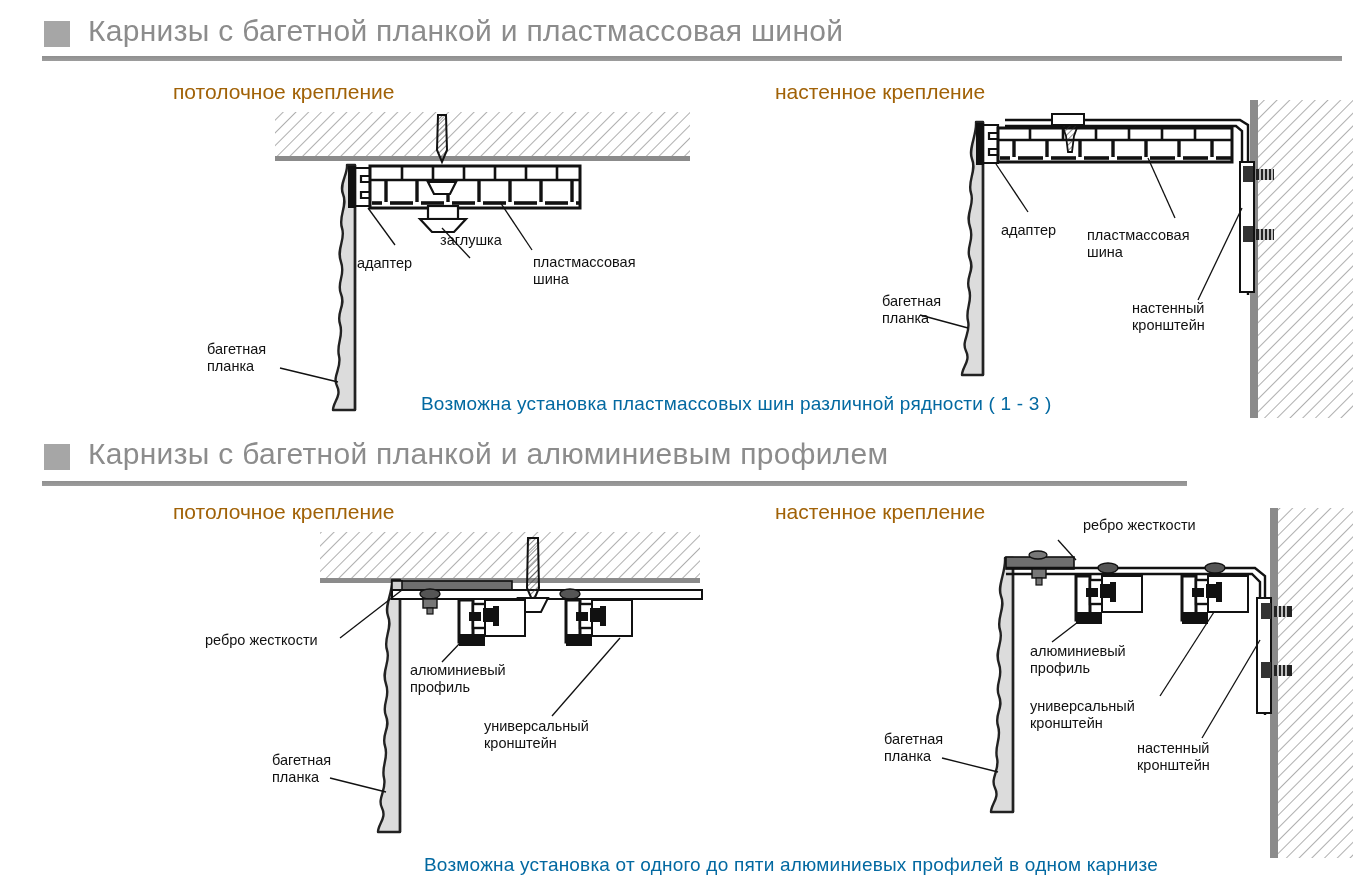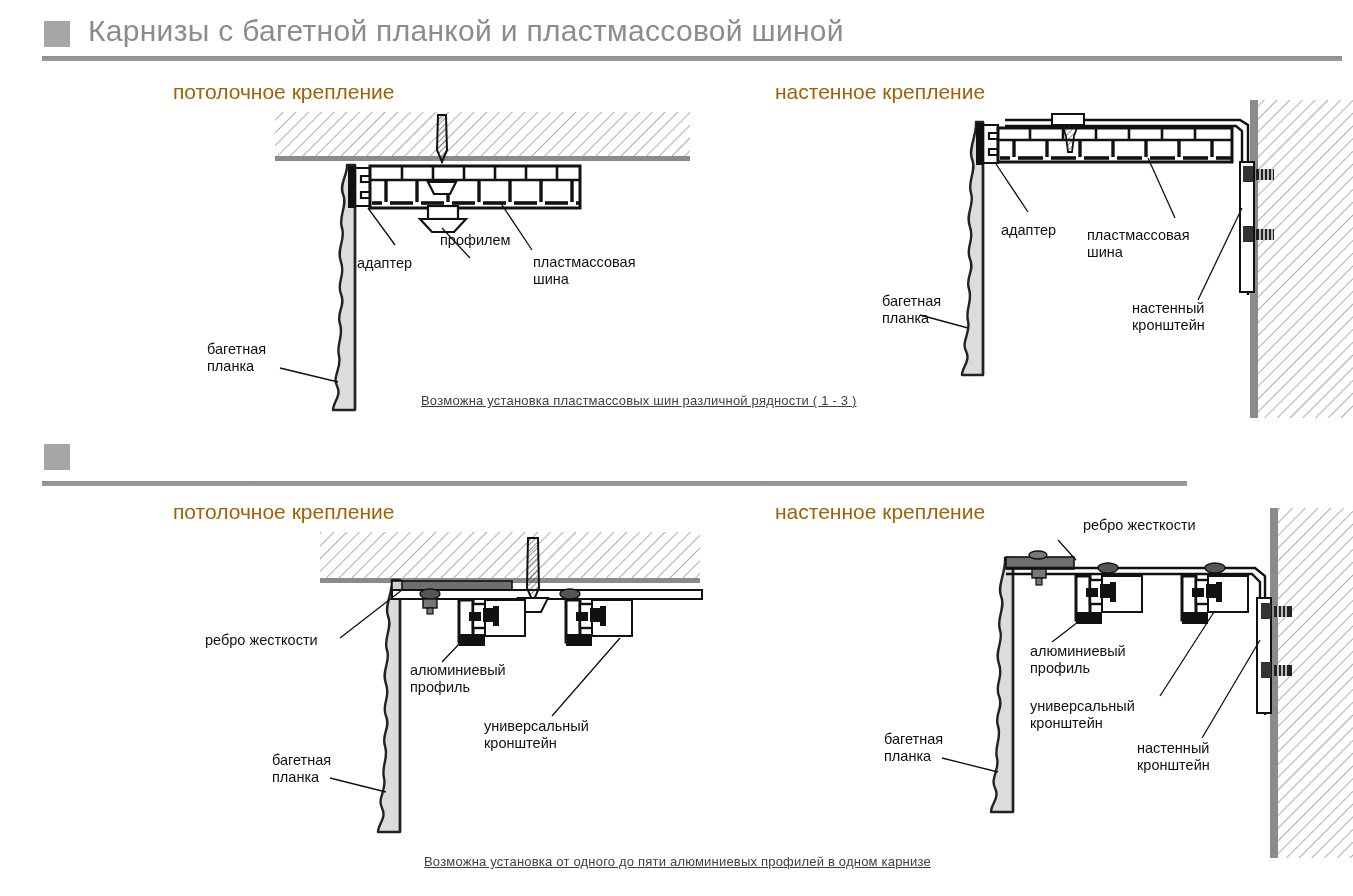--- a/index.html
+++ b/index.html
@@ -53,7 +53,7 @@
   </svg>
 
   <div class="abs sec-bullet" style="left:44px;top:21px;"></div>
-  <div class="abs sec-title" style="left:88px;top:14px;">Карнизы с багетной планкой и пластмассовой шиной</div>
+  <div class="abs sec-title" style="left:88px;top:14px;">Карнизы с багетной планкой и пластмассовая шиной</div>
   <div class="abs sec-rule" style="left:42px;top:56px;width:1300px;"></div>
 
   <div class="abs mount-label" style="left:173px;top:80px;">потолочное крепление</div>

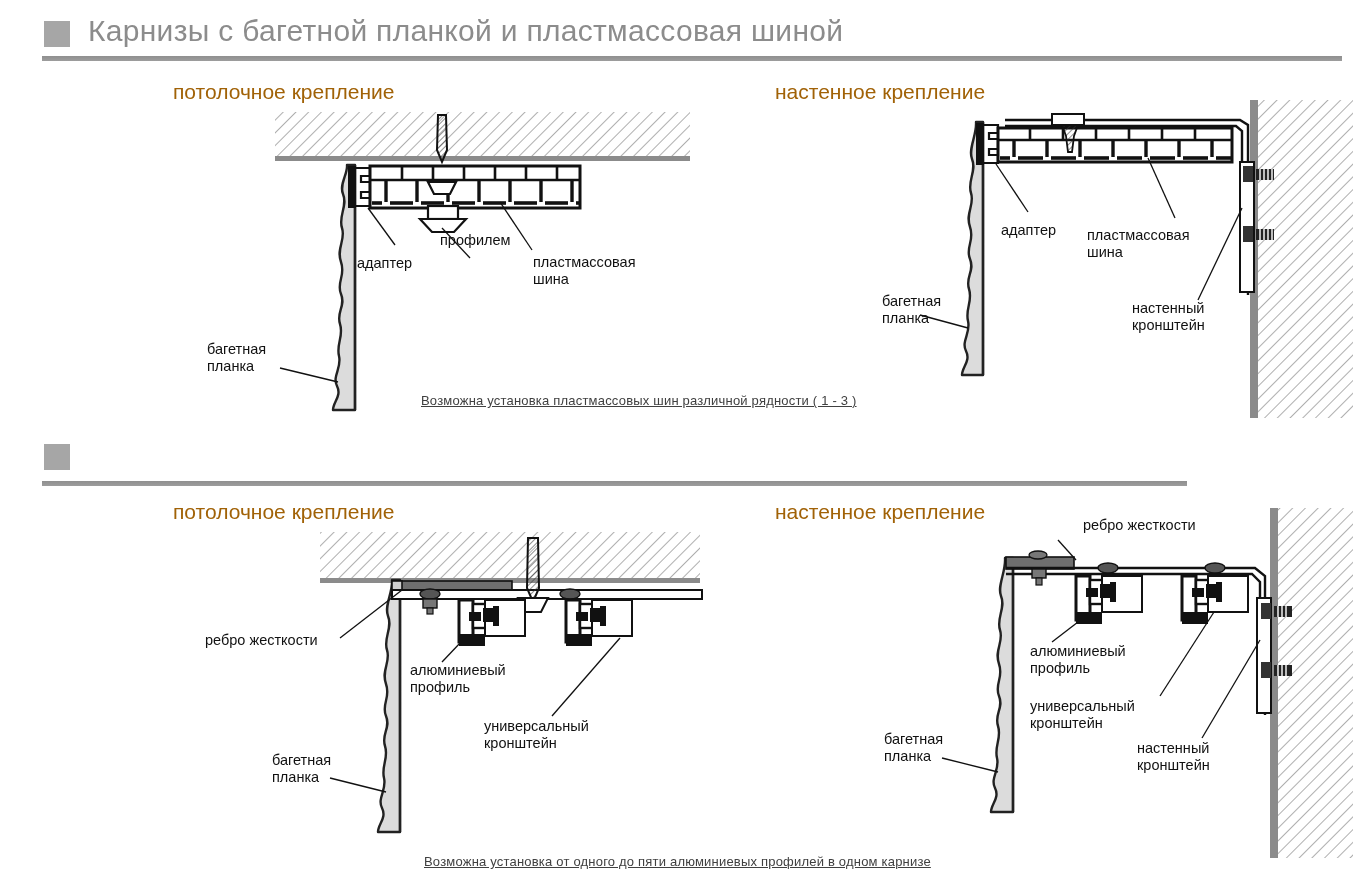--- a/index.html
+++ b/index.html
@@ -143,7 +143,7 @@
   </svg>
 
   <div class="abs plabel" style="left:357px;top:255px;">адаптер</div>
-  <div class="abs plabel" style="left:440px;top:232px;">профилем</div>
+  <div class="abs plabel" style="left:440px;top:232px;">заглушка</div>
   <div class="abs plabel" style="left:533px;top:254px;">
     <span>пластмассовая</span><br>
     <span>шина</span>

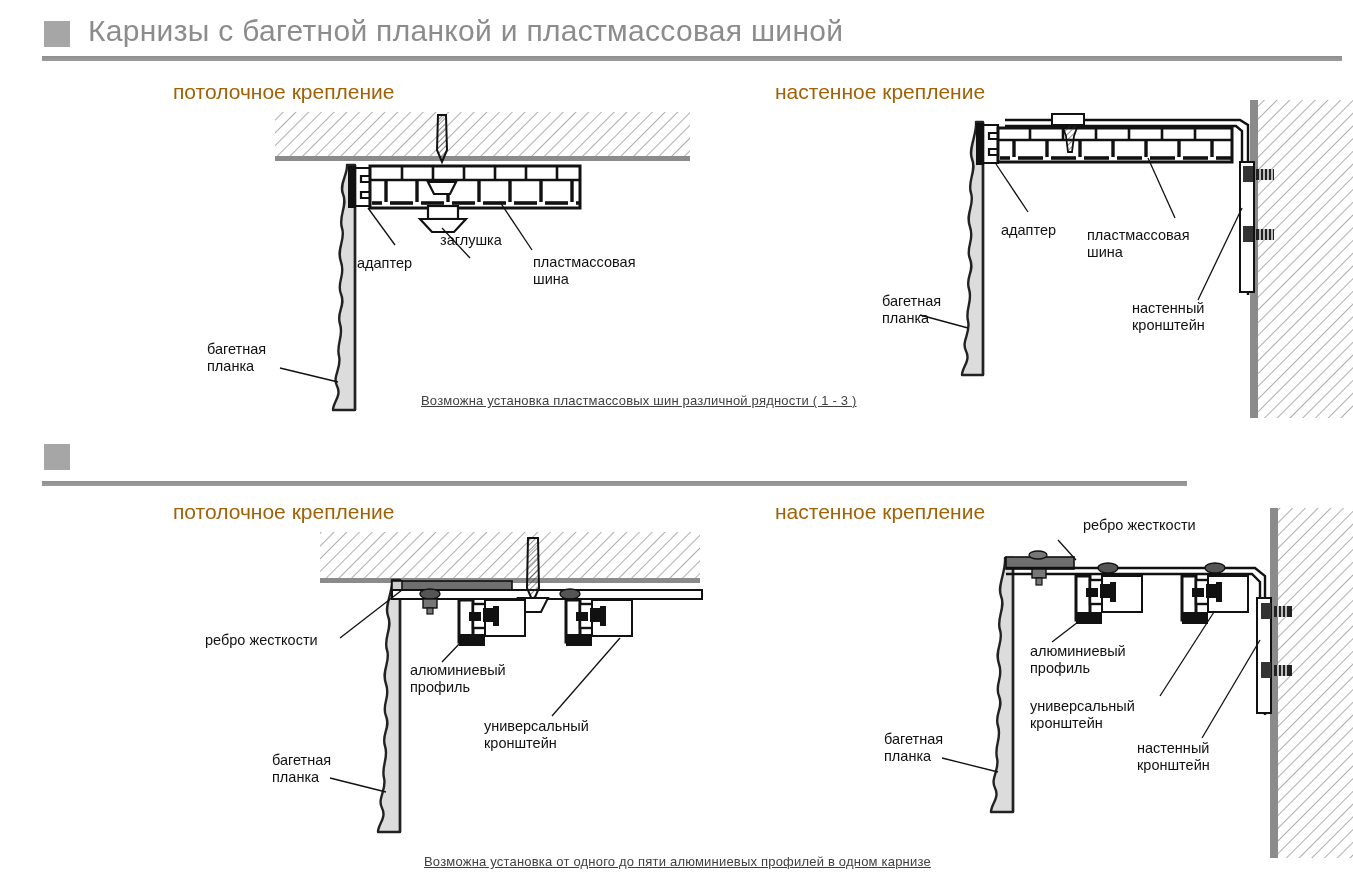--- a/index.html
+++ b/index.html
@@ -28,7 +28,7 @@
   }
   
   .note{
-    font-size:13px;color:#404040;white-space:nowrap;letter-spacing:.2px;text-decoration:underline;
+    font-size:19px;color:#0369a1;white-space:nowrap;letter-spacing:.2px;
   }
   
   .plabel{

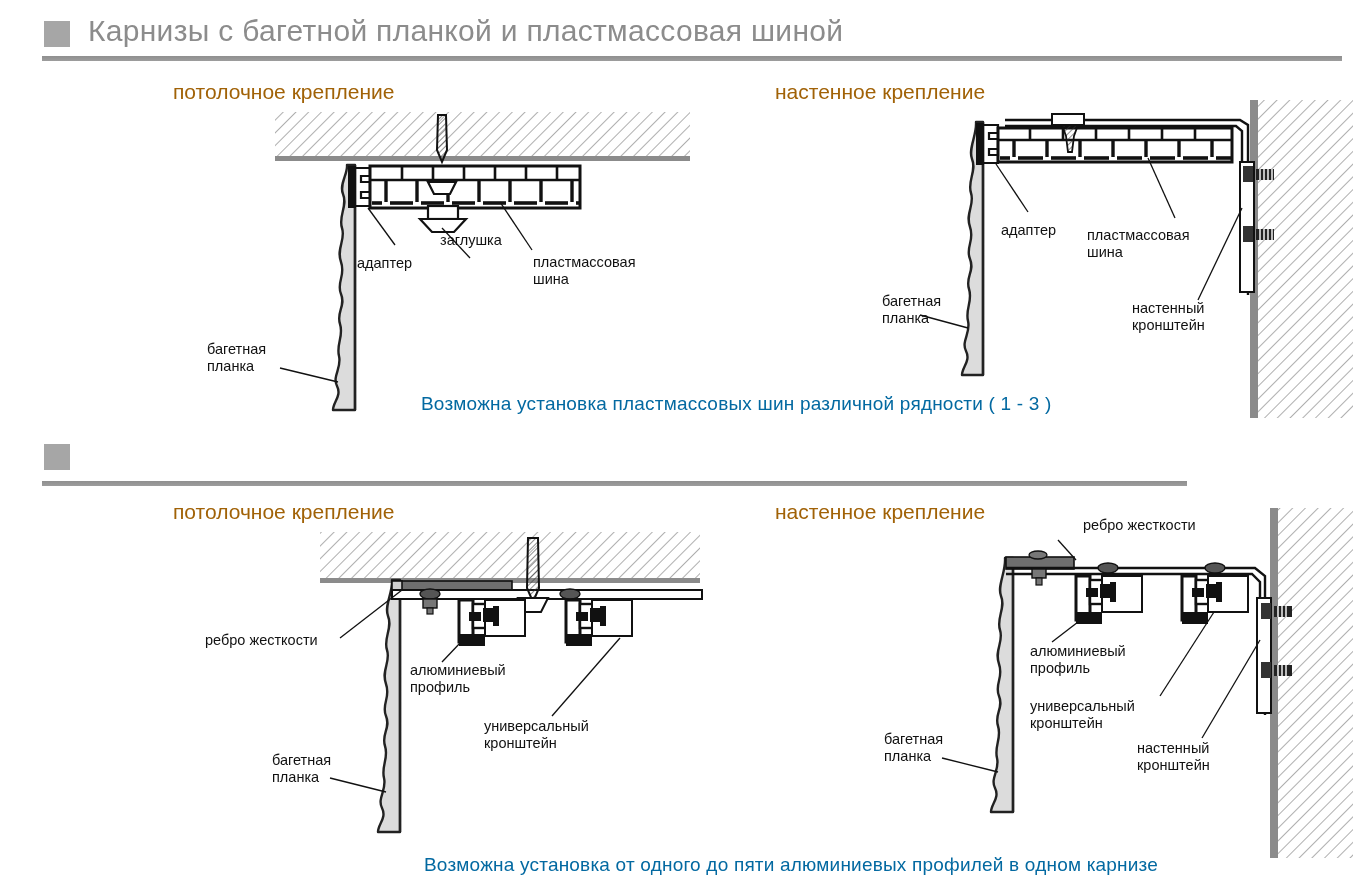--- a/index.html
+++ b/index.html
@@ -266,6 +266,7 @@
   <div class="abs note" style="left:421px;top:393px;">Возможна установка пластмассовых шин различной рядности ( 1 - 3 )</div>
 
   <div class="abs sec-bullet" style="left:44px;top:444px;"></div>
+  <div class="abs sec-title" style="left:88px;top:437px;">Карнизы с багетной планкой и алюминиевым профилем</div>
   <div class="abs sec-rule" style="left:42px;top:481px;width:1145px;"></div>
 
   <div class="abs mount-label" style="left:173px;top:500px;">потолочное крепление</div>

